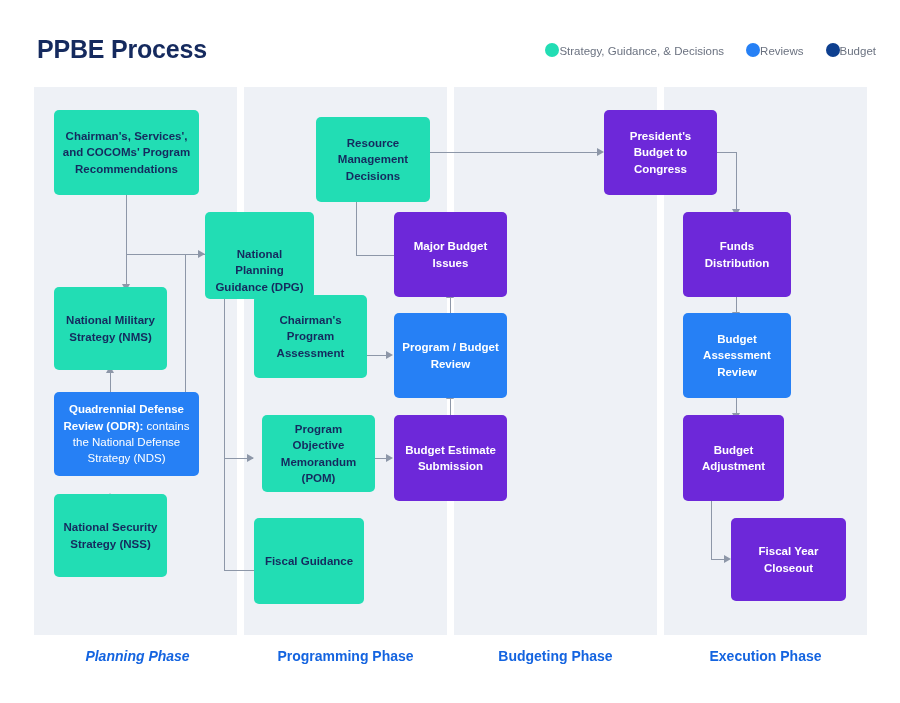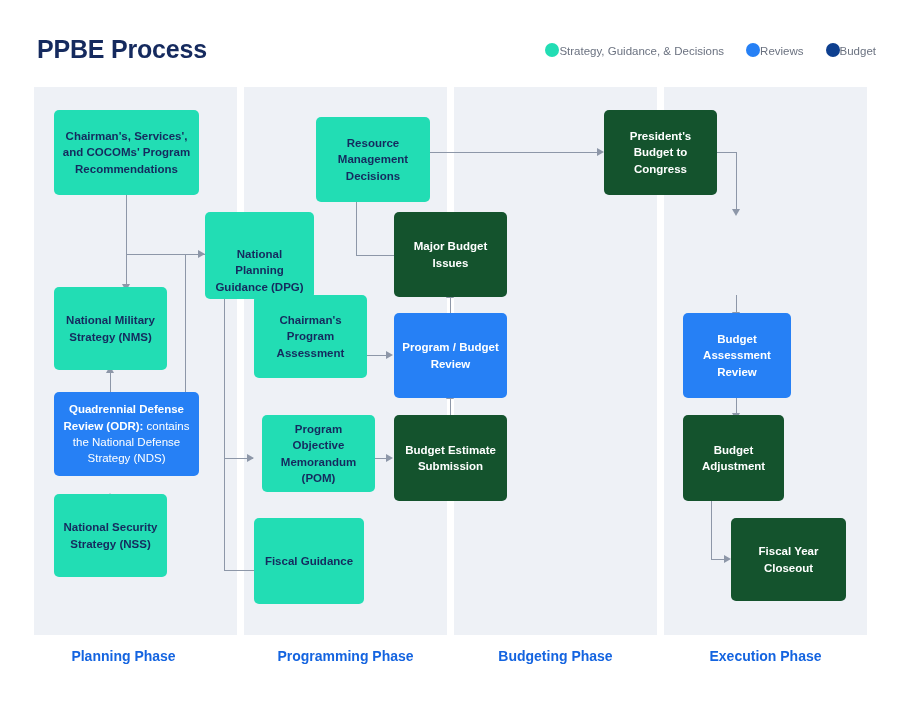--- a/index.html
+++ b/index.html
@@ -51,7 +51,7 @@
   }
   .node.teal{background:#22ddb4;color:#152a5e;}
   .node.blue{background:#2680f5;color:#ffffff;}
-  .node.navy{background:#14532d;color:#ffffff;}
+  .node.navy{background:#6d28d9;color:#ffffff;}
   .node .inner{width:100%;}
   .node .reg{font-weight:normal;}
 

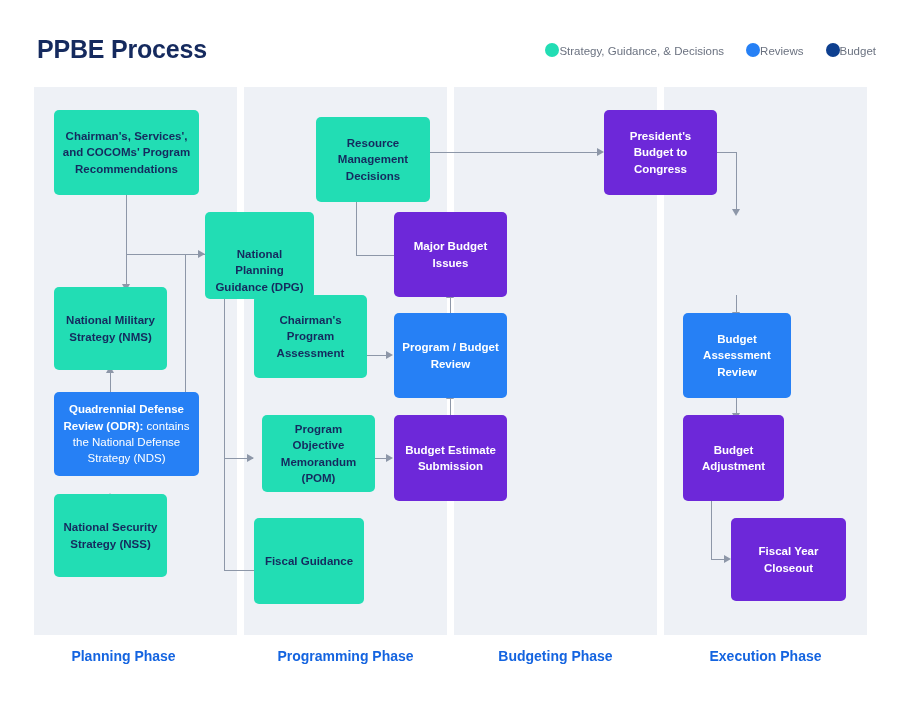--- a/index.html
+++ b/index.html
@@ -186,6 +186,9 @@
   <div class="node navy" style="left:604px;top:110px;width:113px;height:85px;">
     <span class="inner">President's Budget to Congress</span>
   </div>
+  <div class="node navy" style="left:683px;top:212px;width:108px;height:85px;">
+    <span class="inner">Funds Distribution</span>
+  </div>
   <div class="node blue" style="left:683px;top:313px;width:108px;height:85px;">
     <span class="inner">Budget Assessment Review</span>
   </div>

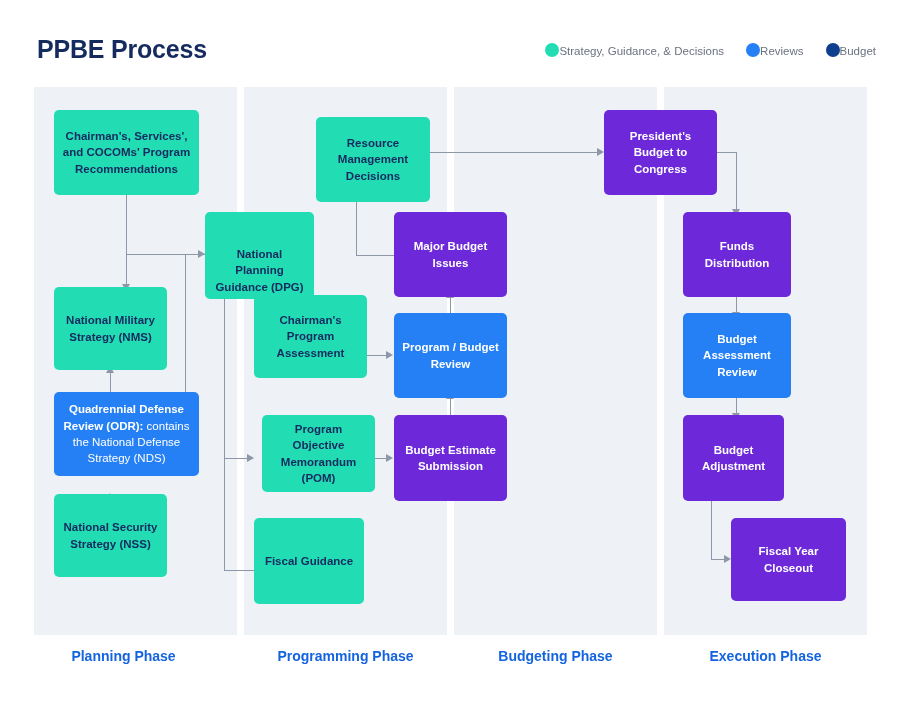--- a/index.html
+++ b/index.html
@@ -199,7 +199,7 @@
     <span class="inner">Fiscal Year Closeout</span>
   </div>
 
-  <div class="phase-label" style="left:22px;  width:203px;">Planning Phase</div>
+  <div class="phase-label" style="left:36px;  width:203px;font-style:italic;">Planning Phase</div>
   <div class="phase-label" style="left:244px; width:203px;">Programming Phase</div>
   <div class="phase-label" style="left:454px; width:203px;">Budgeting Phase</div>
   <div class="phase-label" style="left:664px; width:203px;">Execution Phase</div>

